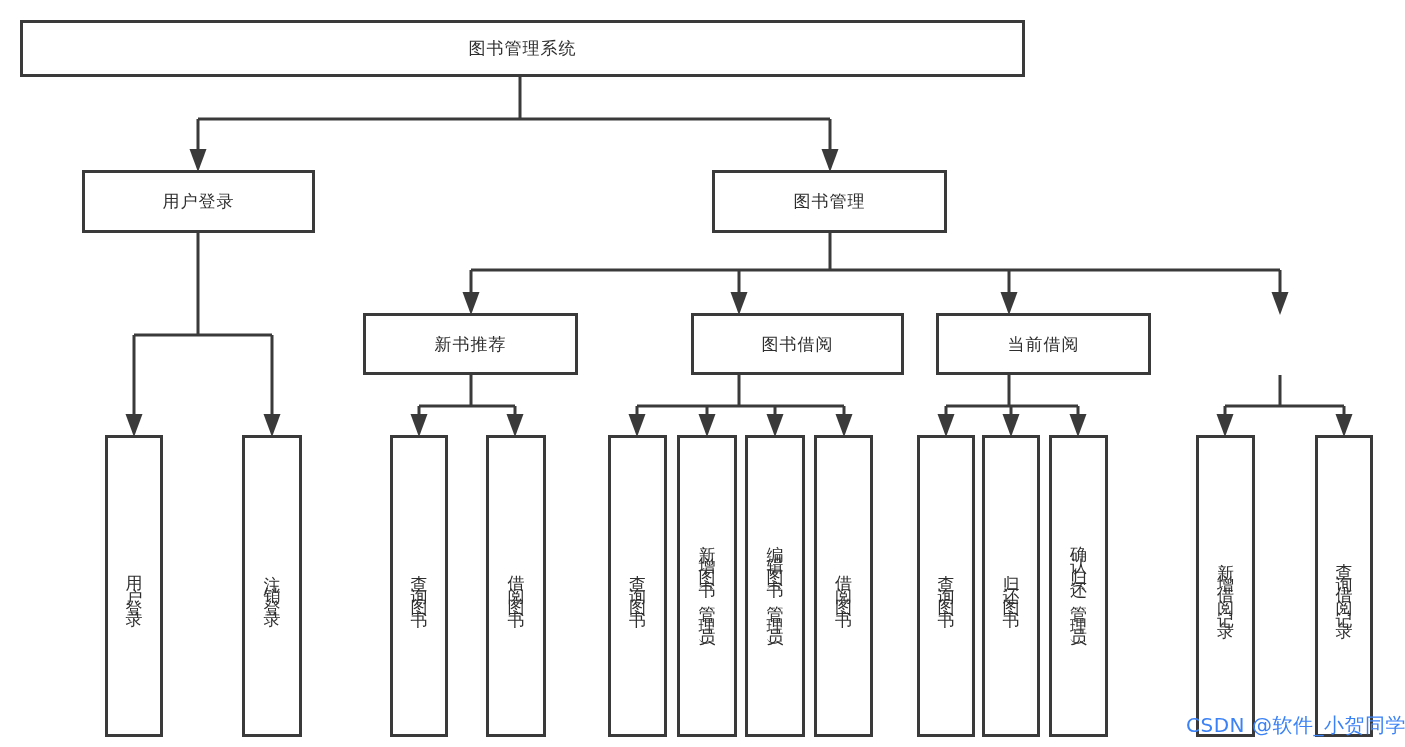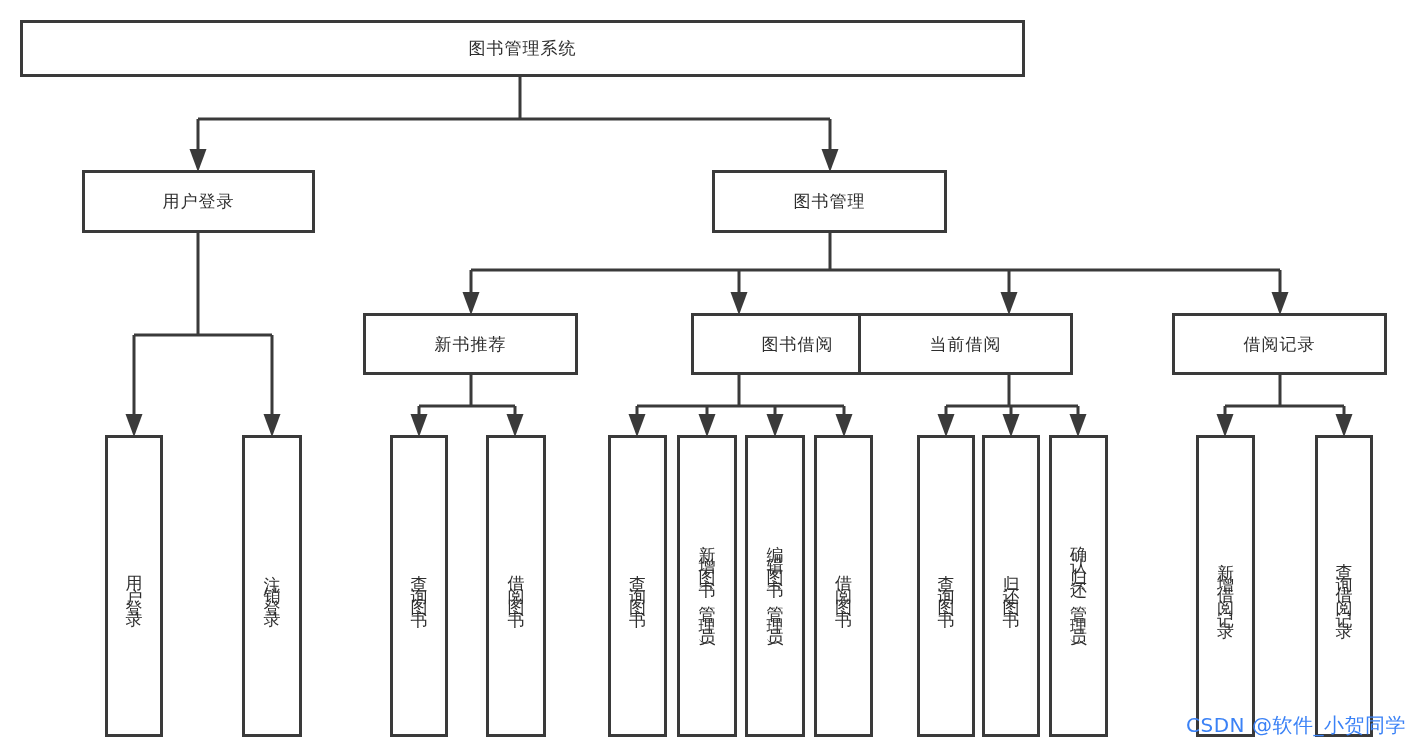--- a/index.html
+++ b/index.html
@@ -106,7 +106,7 @@
   <div class="box" style="left:660px; top:313px; width:213px; height:62px;margin-left:31px;">
     <span class="hlabel">图书借阅</span>
   </div>
-  <div class="box" style="left:858px; top:313px; width:215px; height:62px;text-align:center;">
+  <div class="box" style="left:936px; top:313px; width:215px; height:62px;text-align:center;">
     <span class="hlabel">当前借阅</span>
   </div>
   <div class="box" style="left:1172px; top:313px; width:215px; height:62px;">

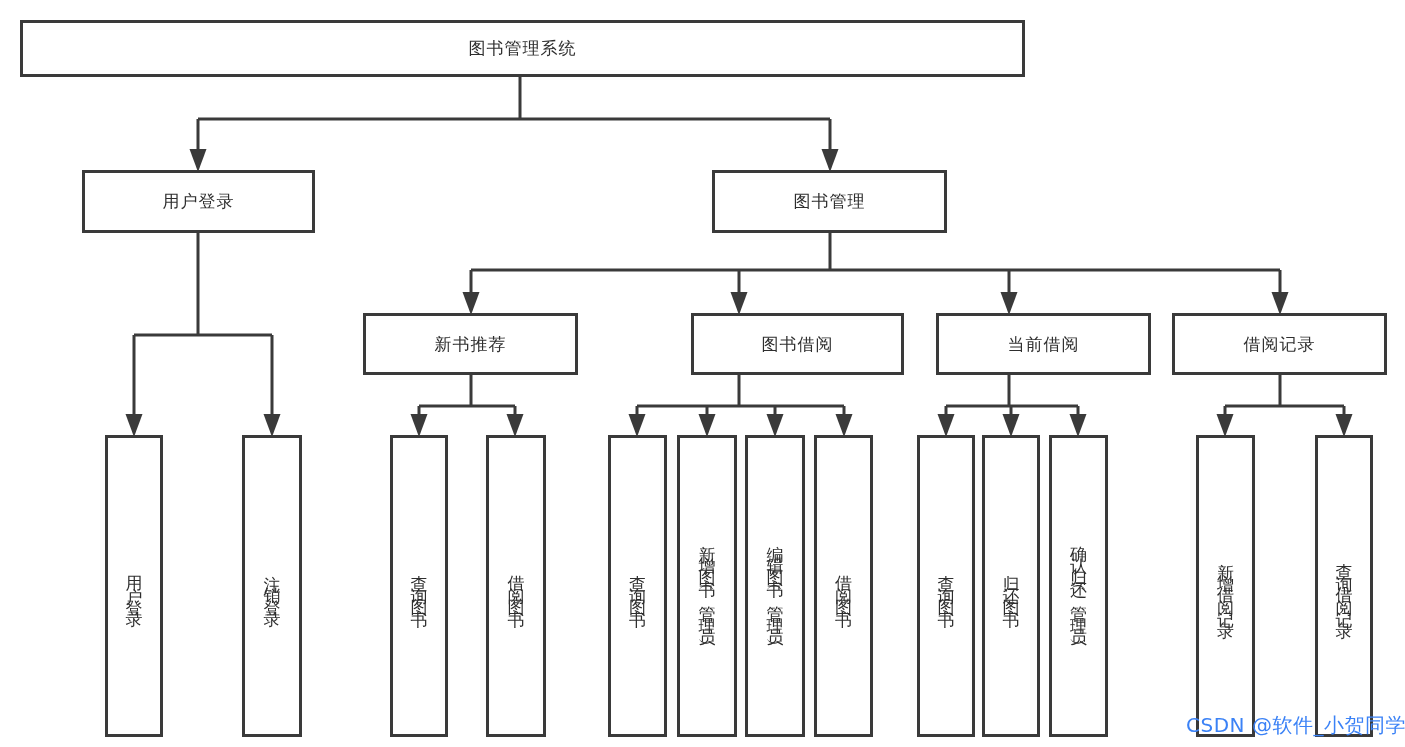--- a/index.html
+++ b/index.html
@@ -109,9 +109,6 @@
   <div class="box" style="left:936px; top:313px; width:215px; height:62px;text-align:center;">
     <span class="hlabel">当前借阅</span>
   </div>
-  <div class="box" style="left:1172px; top:313px; width:215px; height:62px;">
-    <span class="hlabel">借阅记录</span>
-  </div>
 
   <div class="box leaf" style="left:105px; width:58px;">
     <span class="vlabel">用户登录</span>

